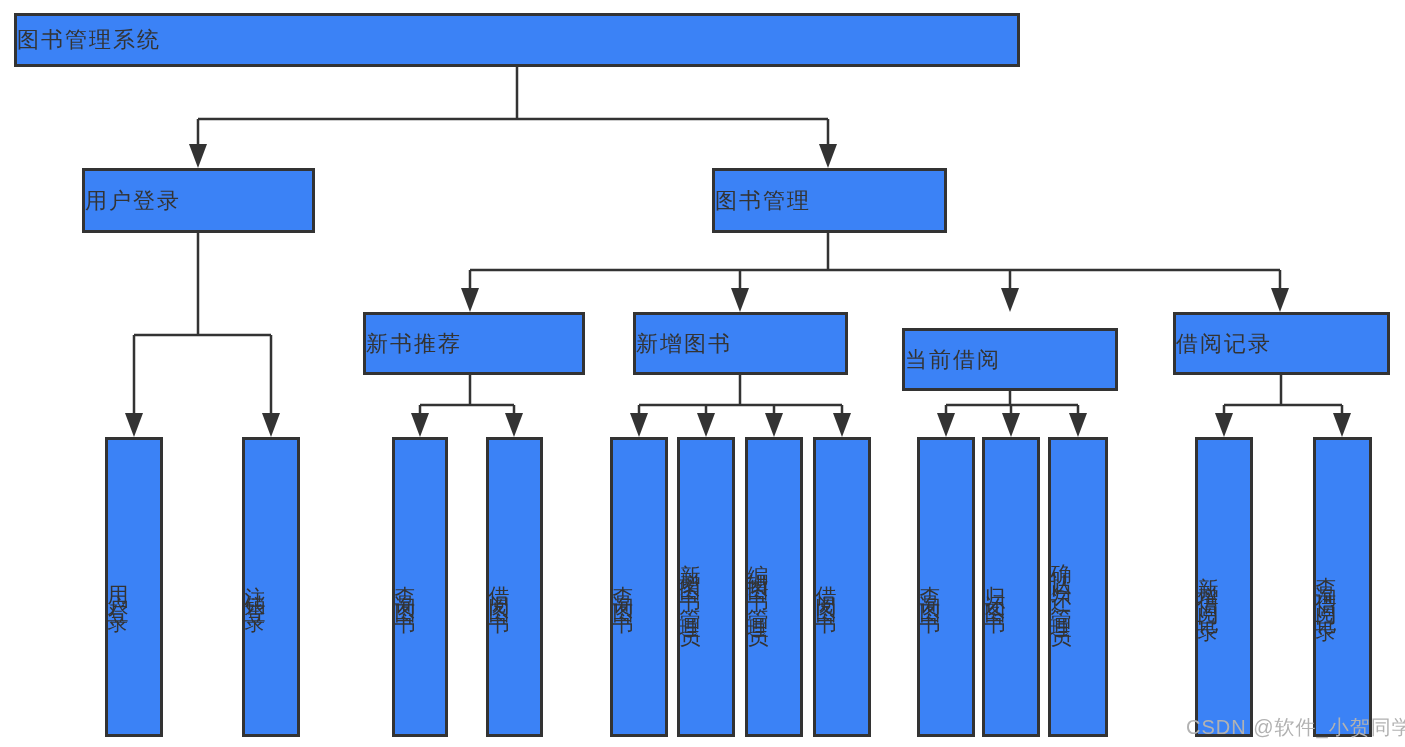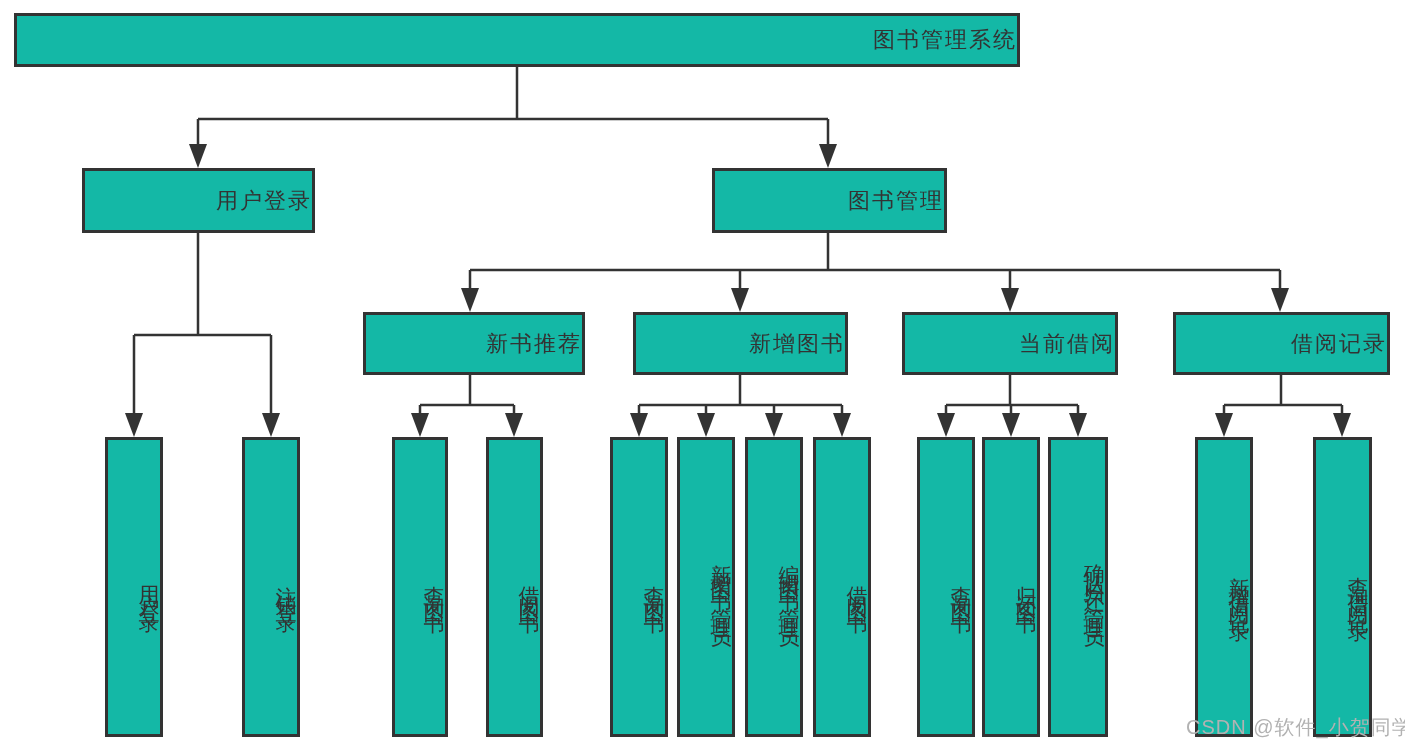--- a/index.html
+++ b/index.html
@@ -25,11 +25,11 @@
     position: absolute;
     box-sizing: border-box;
     border: 3px solid #333333;
-    background: #14b8a6;
+    background: #3b82f6;
     color: #333333;
     display: flex;
     align-items: center;
-    justify-content: flex-end;
+    justify-content: flex-start;
     z-index: 1;
   }
   .h-node span {

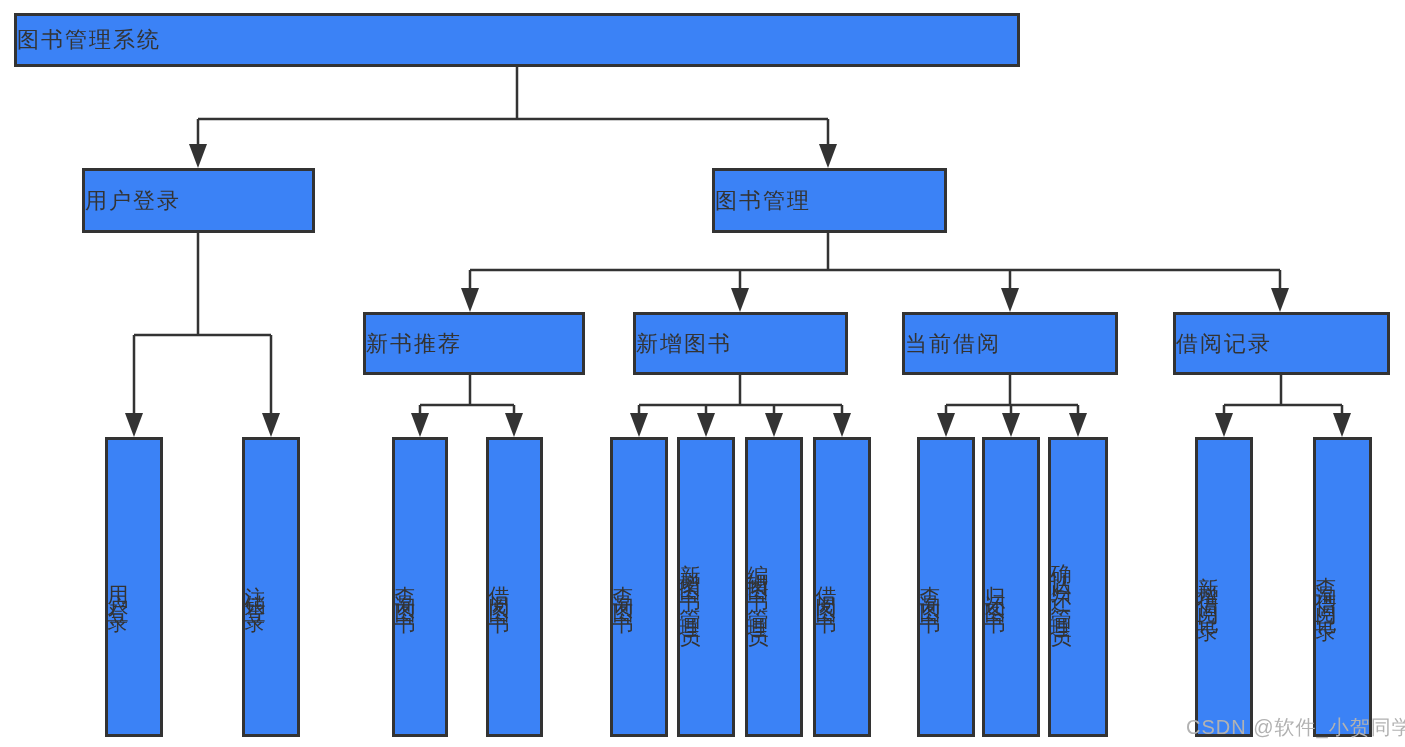--- a/index.html
+++ b/index.html
@@ -51,7 +51,7 @@
   .n-l2b   { left: 712px;  top: 168px; width: 235px;  height: 65px; }
   .n-l3a   { left: 363px;  top: 312px; width: 222px;  height: 63px; }
   .n-l3b   { left: 633px;  top: 312px; width: 215px;  height: 63px; }
-  .n-l3c   { left: 902px;  top: 312px; width: 216px;  height: 63px; }
+  .n-l3c   { left: 902px;  top: 328px; width: 216px;  height: 63px; }
   .n-l3d   { left: 1173px; top: 312px; width: 217px;  height: 63px; }
   
   .leaf { top: 437px; height: 300px; }

